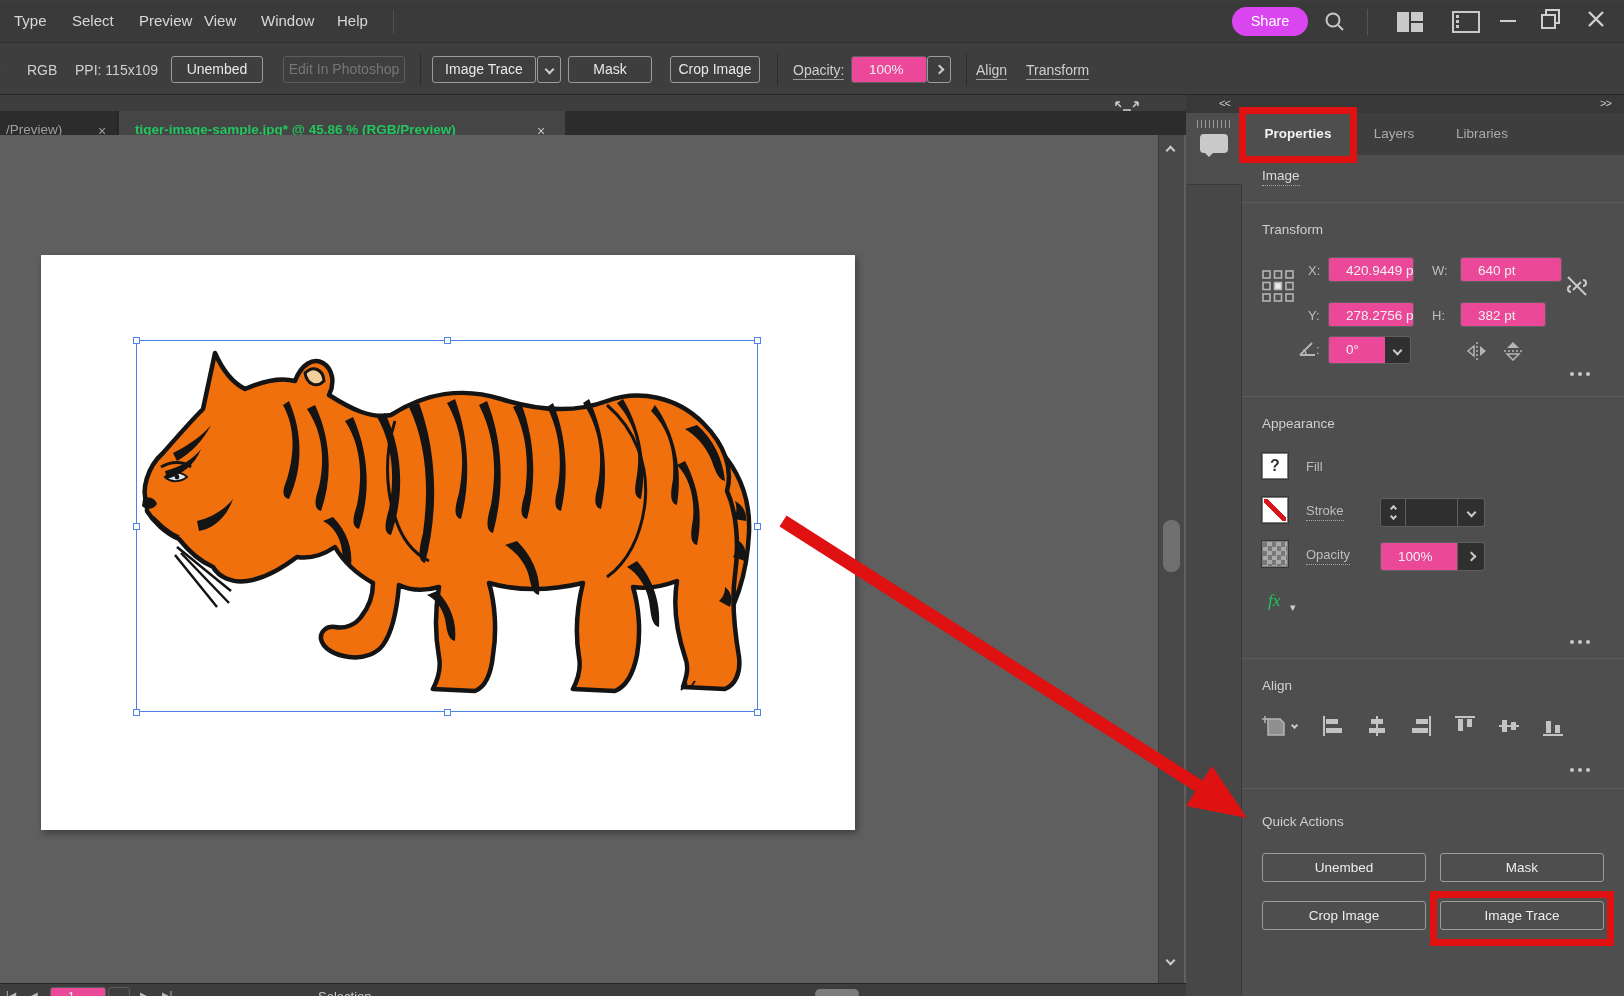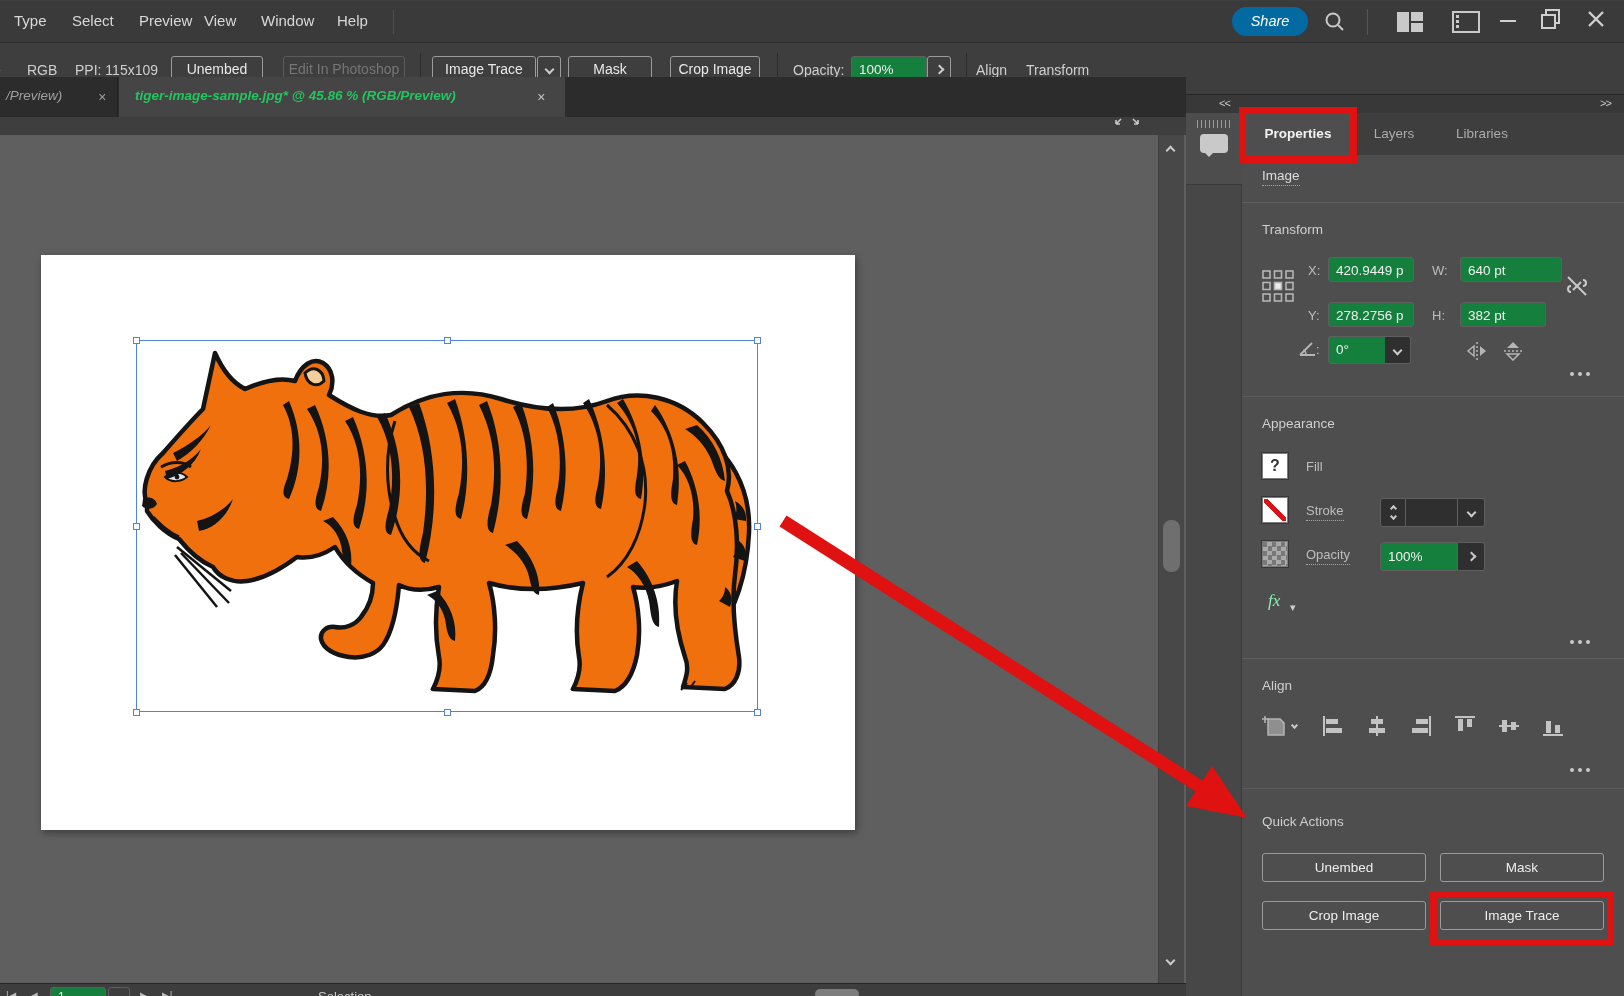--- a/index.html
+++ b/index.html
@@ -15,7 +15,7 @@
   .menu-item { position:absolute; top:11px; font-size:15px; color:#d8d8d8; cursor:default; }
   .vdiv { position:absolute; width:1px; background:#555; }
   .share-btn { position:absolute; left:1232px; top:6px; width:76px; height:29px; border-radius:15px;
-    background:#0369a1; color:#fff; font-size:14.5px; text-align:center; line-height:29px;font-style:italic; }
+    background:#d946ef; color:#fff; font-size:14.5px; text-align:center; line-height:29px; }
   
   #controlbar { position:absolute; left:0; top:42px; width:1624px; height:53px; background:#3e3e3e;
     border-top:1px solid #2e2e2e; border-bottom:1px solid #262626; }

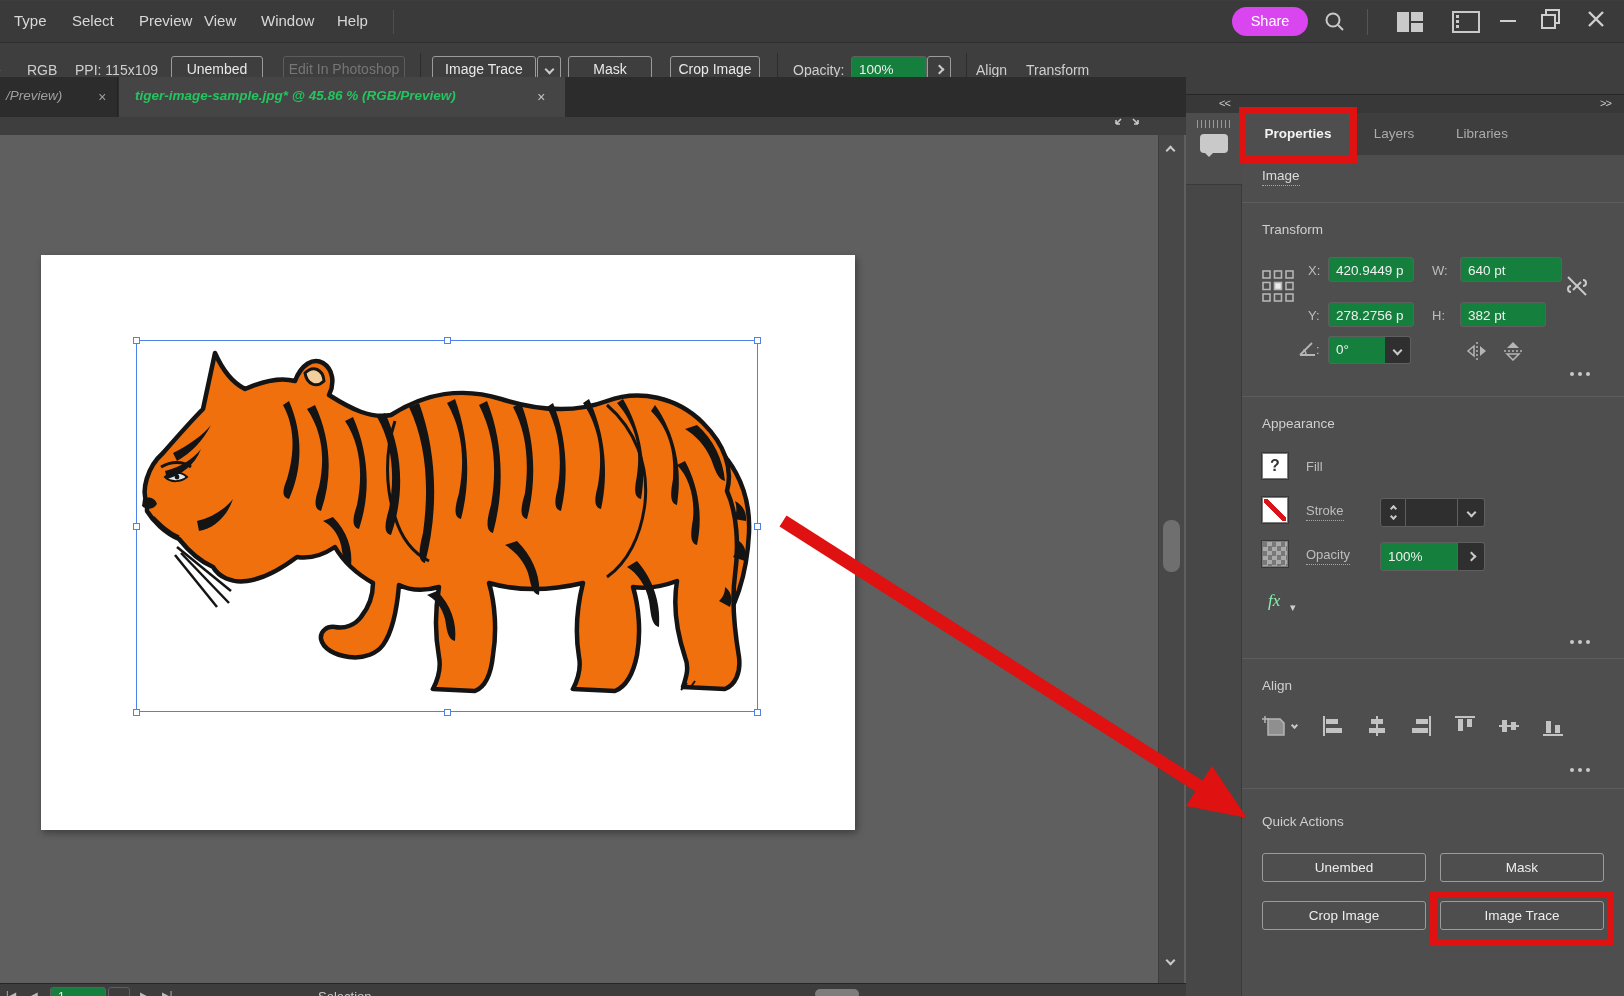--- a/index.html
+++ b/index.html
@@ -25,8 +25,8 @@
     color:#e9e9e9; font-size:14px; text-align:center; line-height:25px; background:transparent; white-space:nowrap; }
   .btn.disabled { color:#767676; border-color:#5c5c5c; }
   .cb-div { position:absolute; top:10px; height:33px; width:1px; background:#2d2d2d; }
-  .field { background:#15803d; border:1px solid #5f5f5f; border-radius:3px; color:#f0f0f0;
-    font-size:13.5px; line-height:25px; padding-left:7px; white-space:nowrap; overflow:hidden; }
+  .field { background:#ec4899; border:1px solid #5f5f5f; border-radius:3px; color:#f0f0f0;
+    font-size:13.5px; line-height:25px; padding-left:17px; white-space:nowrap; overflow:hidden; }
   .chev { display:inline-block; width:7px; height:7px; border-right:2px solid #c9c9c9; border-bottom:2px solid #c9c9c9; }
   .chev.down  { transform:rotate(45deg); }
   .chev.up    { transform:rotate(-135deg); }

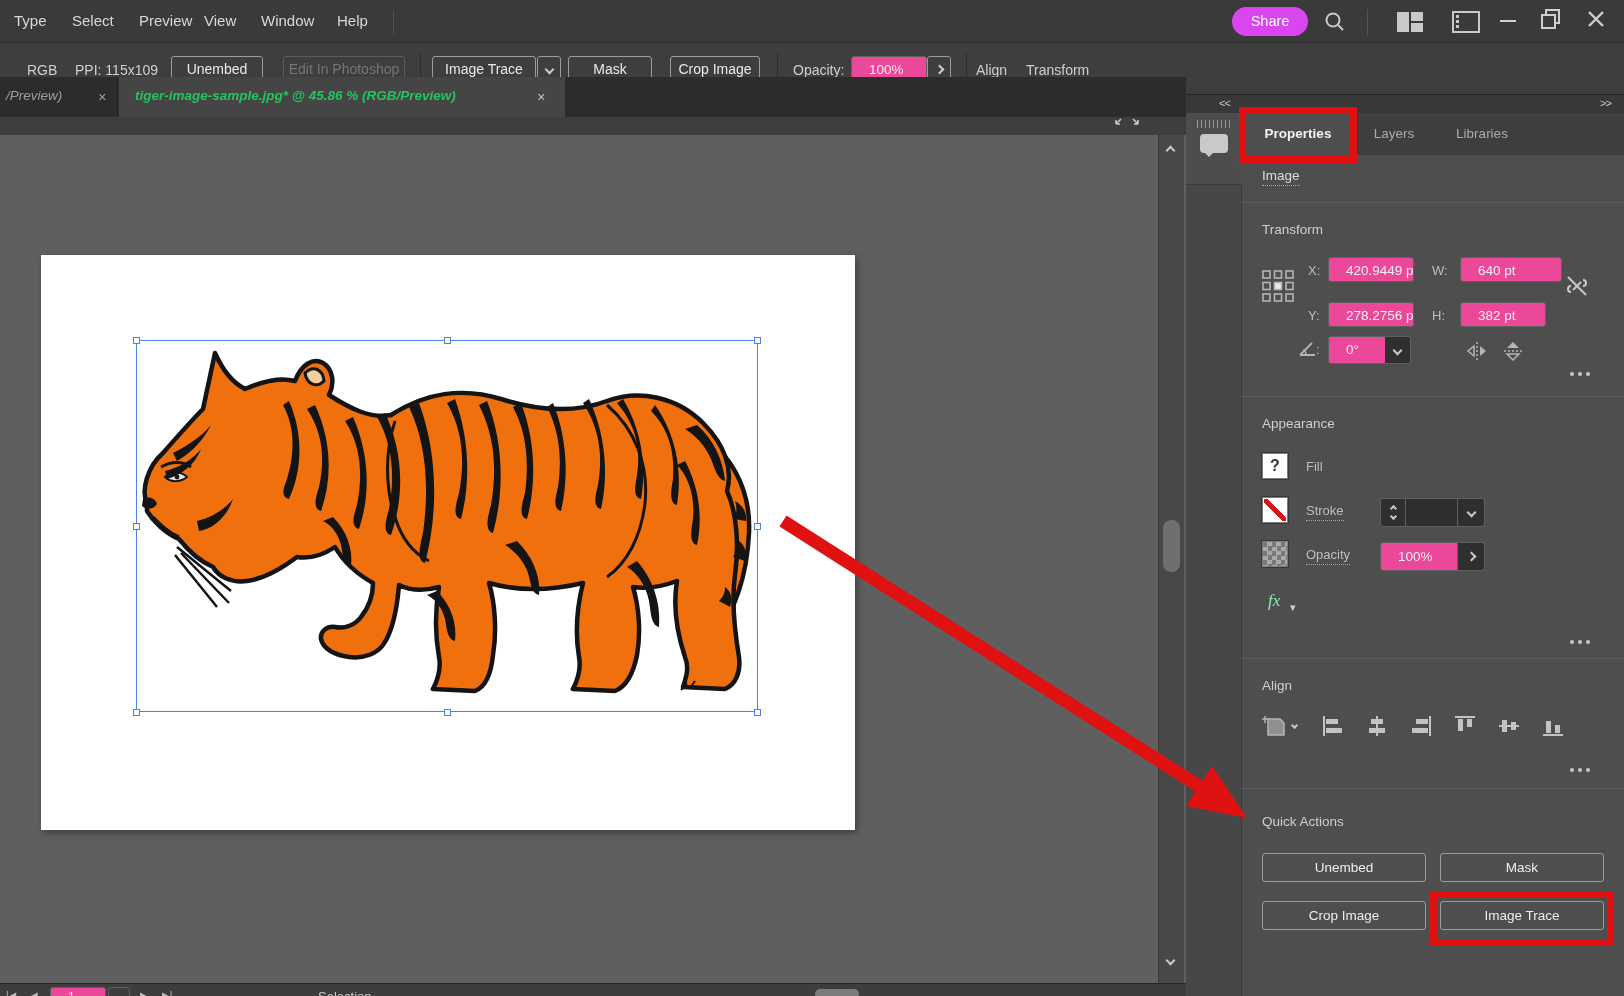--- a/index.html
+++ b/index.html
@@ -34,7 +34,7 @@
   .chev-box { position:absolute; top:13px; width:24px; height:27px; border:1px solid #9b9b9b; border-radius:3px;
     display:flex; align-items:center; justify-content:center; }
   
-  #tabbar { position:absolute; left:0; top:77px; width:1186px; height:40px; background:#2c2c2c;font-style:italic; }
+  #tabbar { position:absolute; left:0; top:111px; width:1186px; height:40px; background:#2c2c2c; }
   .doc-tab-inactive { position:absolute; left:0; top:0; width:118px; height:40px; border-right:1px solid #232323; }
   .doc-tab-active { position:absolute; left:119px; top:0; width:446px; height:40px; background:#454545; }
   .tab-close { position:absolute; top:12px; font-size:14px; color:#c6c6c6; }

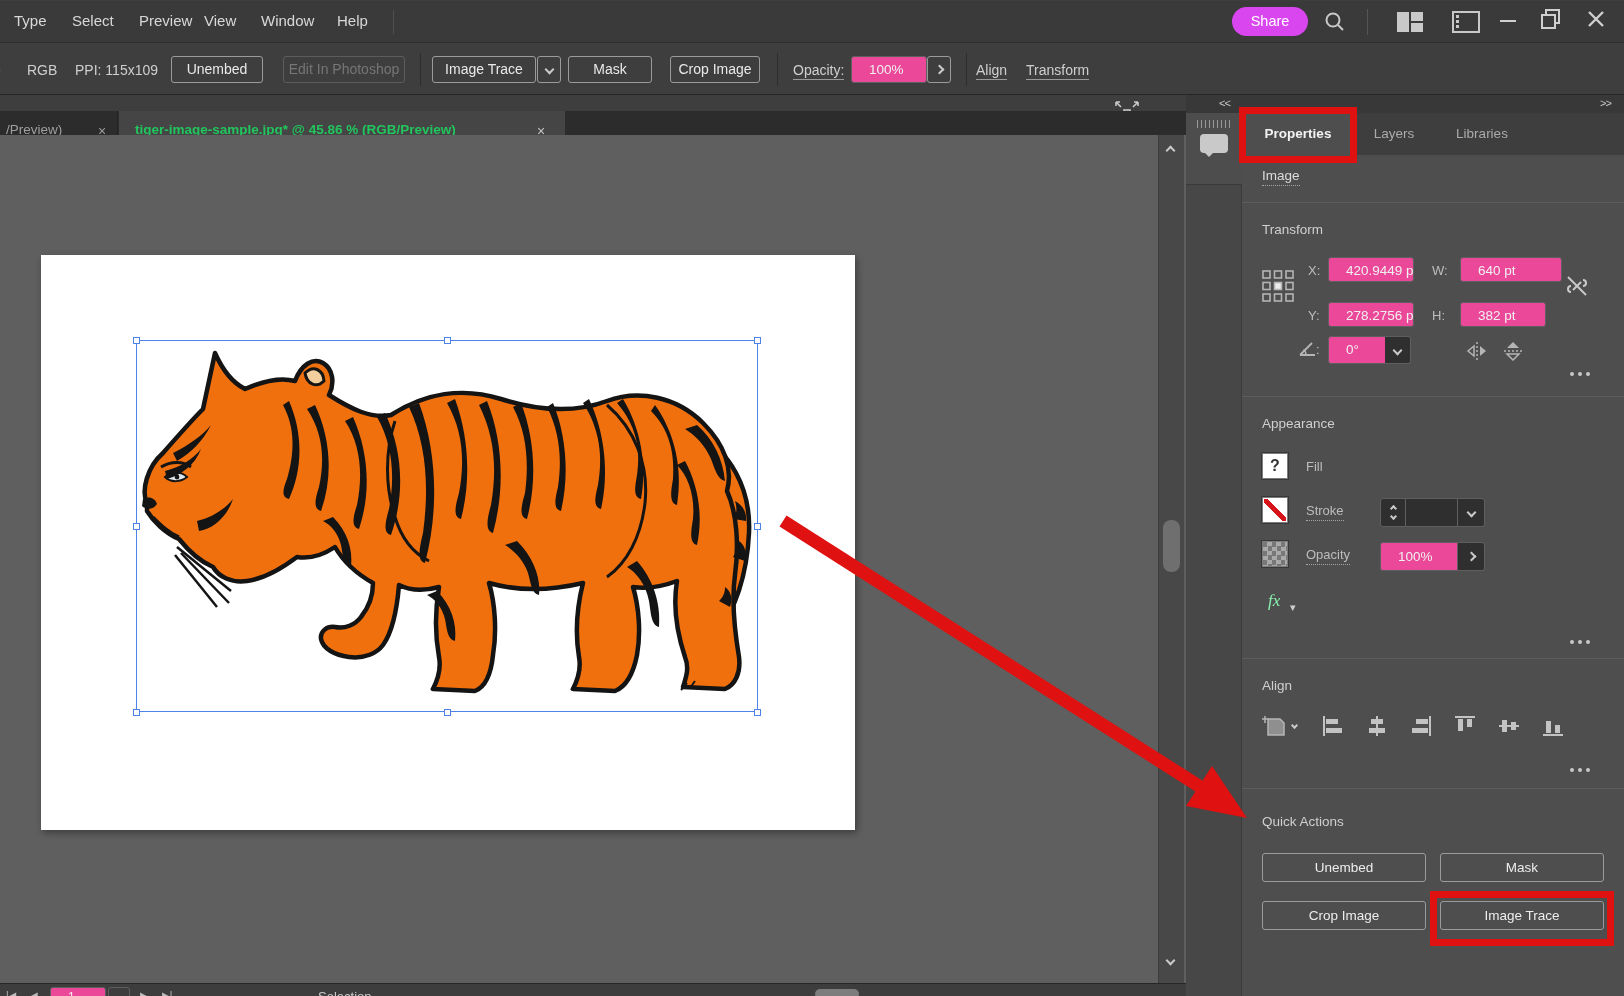--- a/index.html
+++ b/index.html
@@ -372,7 +372,7 @@
     <div class="abs" style="left:216px; top:429px; width:27px; height:29px; background:#2f2f2f; border:1px solid #5f5f5f; border-left:none; border-radius:0 3px 3px 0; display:flex; align-items:center; justify-content:center">
         <i class="chev right"></i>
       </div>
-    <span class="abs" style="left:26px; top:478px; font-size:17px; font-style:italic; color:#86efac; font-family:'Liberation Serif', serif">fx</span>
+    <span class="abs" style="left:26px; top:478px; font-size:17px; font-style:italic; color:#22c55e; font-family:'Liberation Serif', serif">fx</span>
       <span class="abs" style="left:48px; top:488px; font-size:11px; color:#cfcfcf">▾</span>
     <div class="dots3 ellipsis-wrap" style="left:328px; top:527px">
         <i></i>

